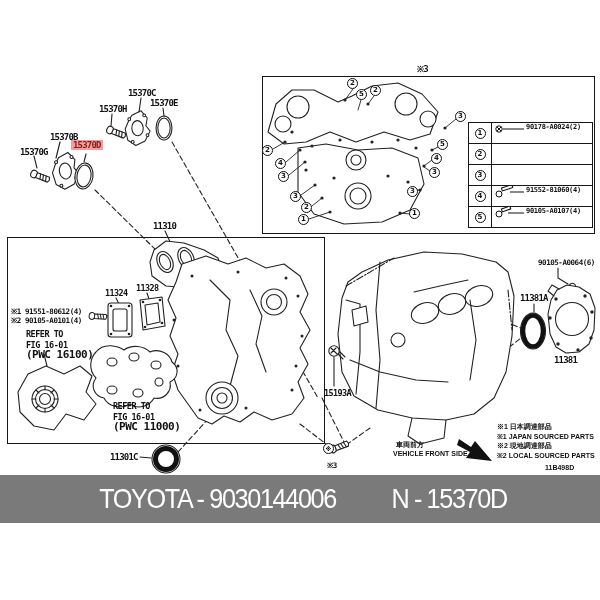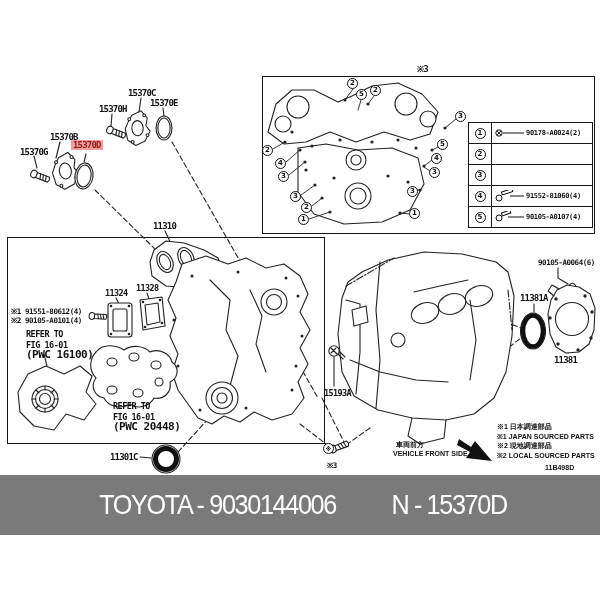--- a/index.html
+++ b/index.html
@@ -26,7 +26,7 @@
   .lnum{width:22px;border-right:1px solid #161616;display:flex;align-items:center;justify-content:center;}
   .circ{width:11px;height:11px;box-sizing:border-box;border:1px solid #111;border-radius:50%;
         font:bold 7px "DejaVu Sans",sans-serif;line-height:9px;text-align:center;color:#111;}
-  .lcell{flex:1;display:flex;align-items:center;padding-left:2px;}
+  .lcell{flex:1;display:flex;align-items:flex-start;padding-left:2px;}
   .lpart{font:bold 7px "DejaVu Sans Mono",monospace;letter-spacing:-0.3px;color:#111;}
   .noteball{position:absolute;z-index:5;width:11px;height:11px;box-sizing:border-box;border:1px solid #111;
         border-radius:50%;background:#fff;font:bold 6px "DejaVu Sans",sans-serif;line-height:9px;text-align:center;color:#111;}

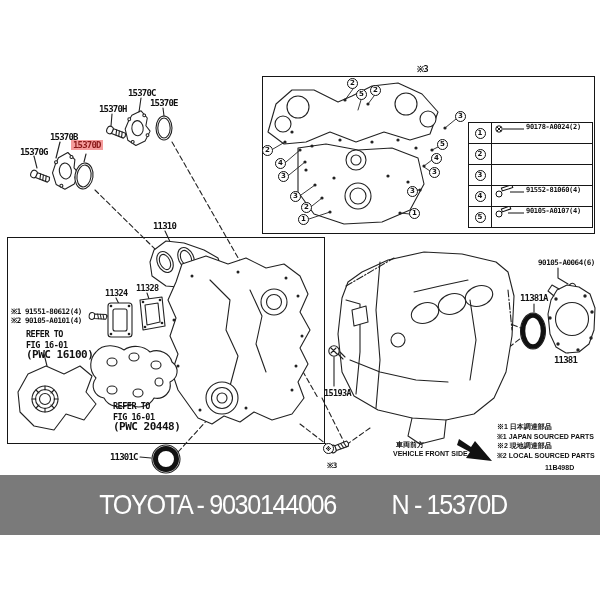--- a/index.html
+++ b/index.html
@@ -384,7 +384,7 @@
   <div class="ref" style="left:113px;top:401px">
     <div>REFER TO</div>
     <div>FIG 16-01</div>
-    <div class="pwc">(PWC 20448)</div>
+    <div class="pwc">(PWC 11000)</div>
   </div>
 
   <div class="lbl" style="left:110px;top:452px">11301C</div>

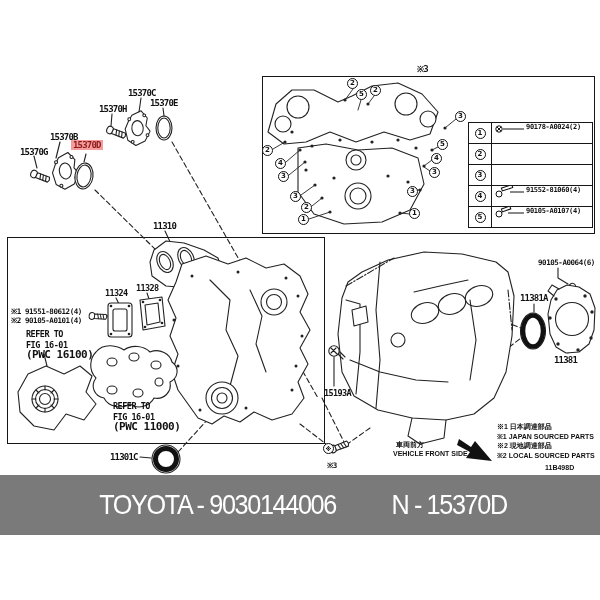--- a/index.html
+++ b/index.html
@@ -32,7 +32,7 @@
         border-radius:50%;background:#fff;font:bold 6px "DejaVu Sans",sans-serif;line-height:9px;text-align:center;color:#111;}
   .src{position:absolute;z-index:4;left:497px;top:422px;}
   .src div{font:bold 7px "Liberation Sans",sans-serif;color:#111;line-height:9.6px;white-space:nowrap;}
-  .bar{position:absolute;z-index:6;left:0;top:475px;width:600px;height:60px;background:var(--bar-bg,#7a7a7a);
+  .bar{position:absolute;z-index:6;left:0;top:475px;width:600px;height:48px;background:var(--bar-bg,#7a7a7a);
        display:flex;align-items:center;justify-content:center;gap:36px;}
   .bartext{color:#fff;font:400 28px "Liberation Sans",sans-serif;letter-spacing:-1.5px;transform:scaleX(0.9);white-space:nowrap;}
 </style>

